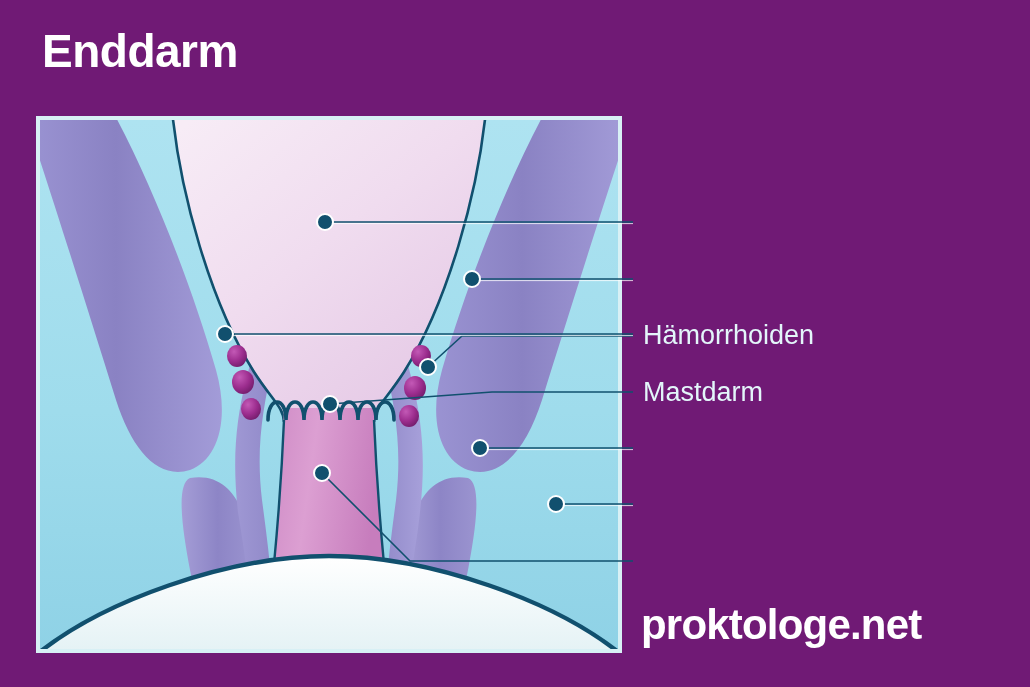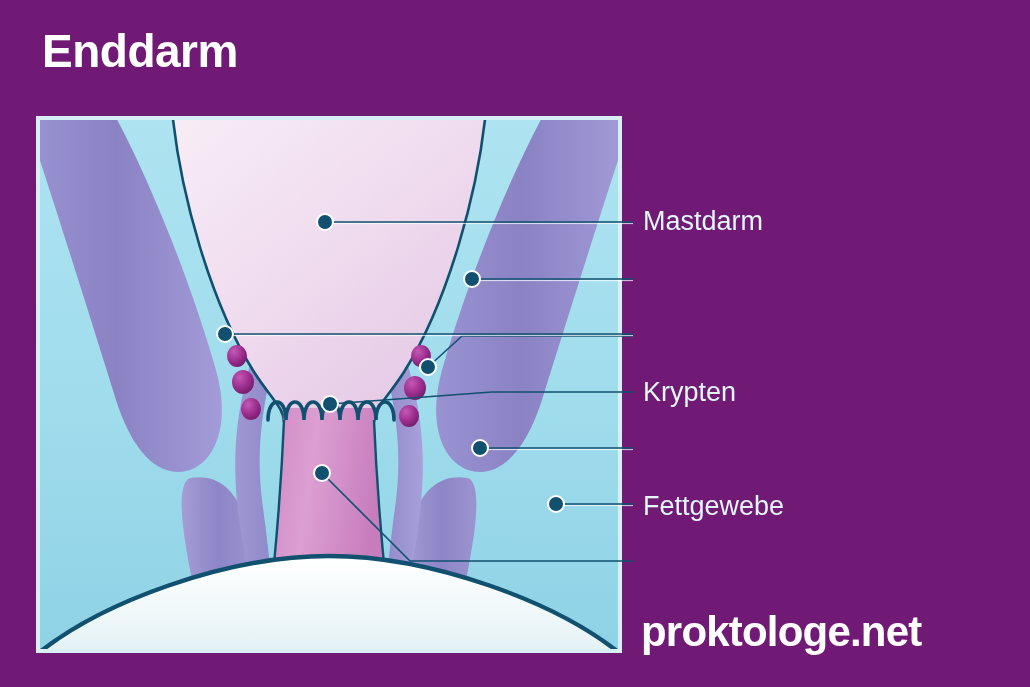--- a/index.html
+++ b/index.html
@@ -203,7 +203,6 @@
     </g>
   </svg>
 
-  <div class="label" style="top:208px">Mastdarm</div>
   <div class="label" style="top:379px">Krypten</div>
   <div class="label" style="top:493px">Fettgewebe</div>
 

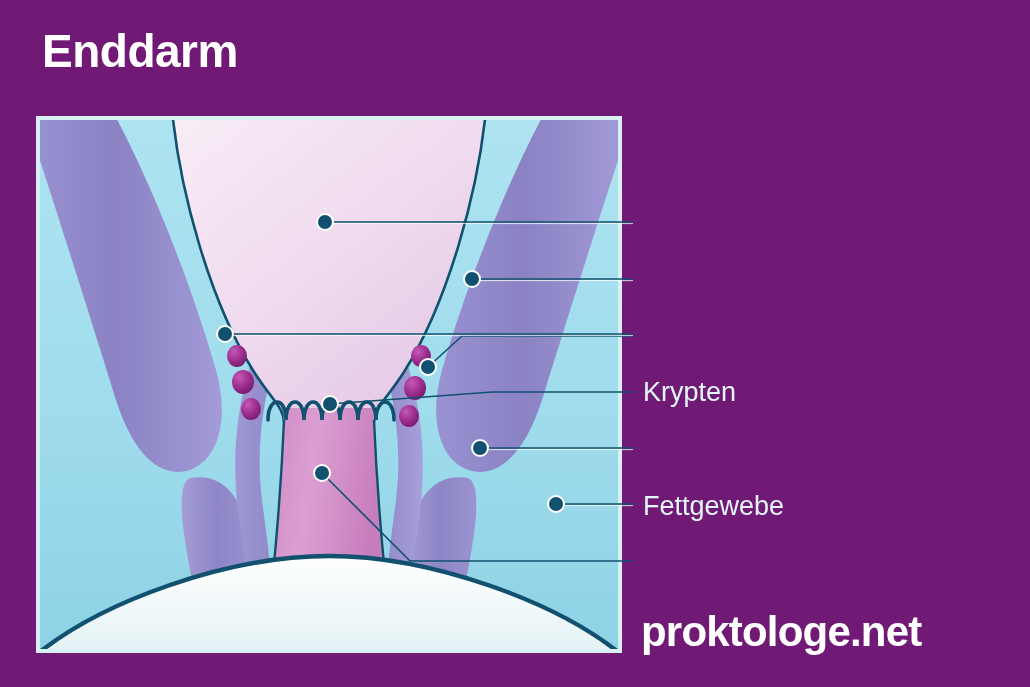--- a/index.html
+++ b/index.html
@@ -203,6 +203,7 @@
     </g>
   </svg>
 
+  <div class="label" style="top:322px">Hämorrhoiden</div>
   <div class="label" style="top:379px">Krypten</div>
   <div class="label" style="top:493px">Fettgewebe</div>
 

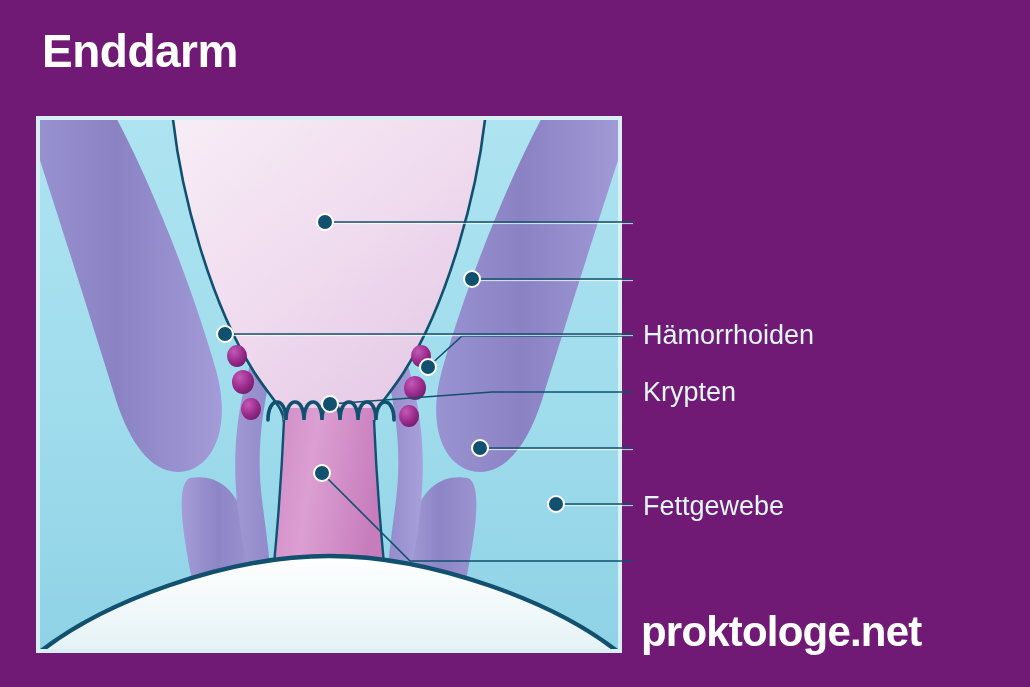--- a/index.html
+++ b/index.html
@@ -204,7 +204,7 @@
   </svg>
 
   <div class="label" style="top:322px">Hämorrhoiden</div>
-  <div class="label" style="top:379px">Krypten</div>
+  <div class="label" style="top:379px">Mastdarm</div>
   <div class="label" style="top:493px">Fettgewebe</div>
 
   <div id="brand">proktologe.net</div>

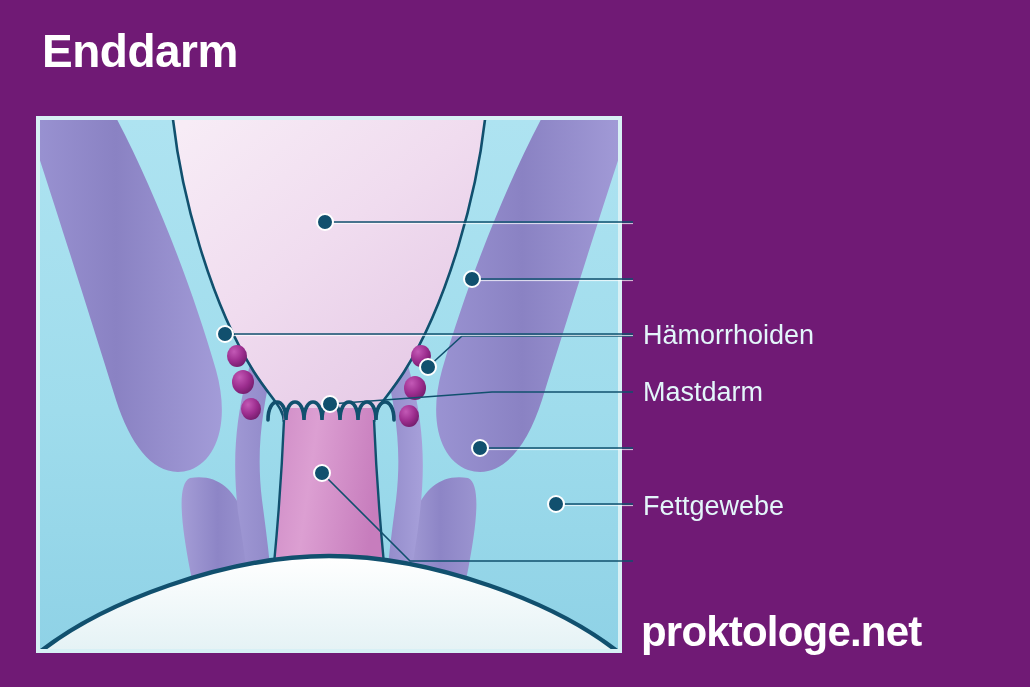--- a/index.html
+++ b/index.html
@@ -205,7 +205,6 @@
 
   <div class="label" style="top:322px">Hämorrhoiden</div>
   <div class="label" style="top:379px">Mastdarm</div>
-  <div class="label" style="top:493px">Fettgewebe</div>
 
   <div id="brand">proktologe.net</div>
 

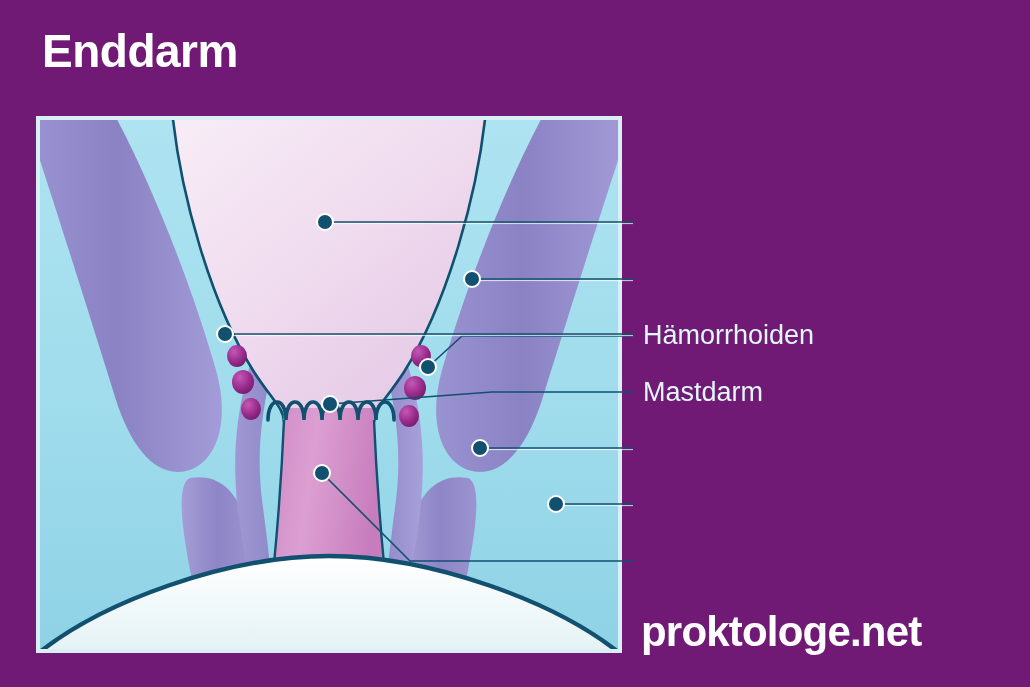--- a/index.html
+++ b/index.html
@@ -43,7 +43,6 @@
     letter-spacing: -0.8px;
     line-height: 1;
     white-space: nowrap;
-    margin-top: 7px;
   }
   #illus-frame {
     position: absolute;

